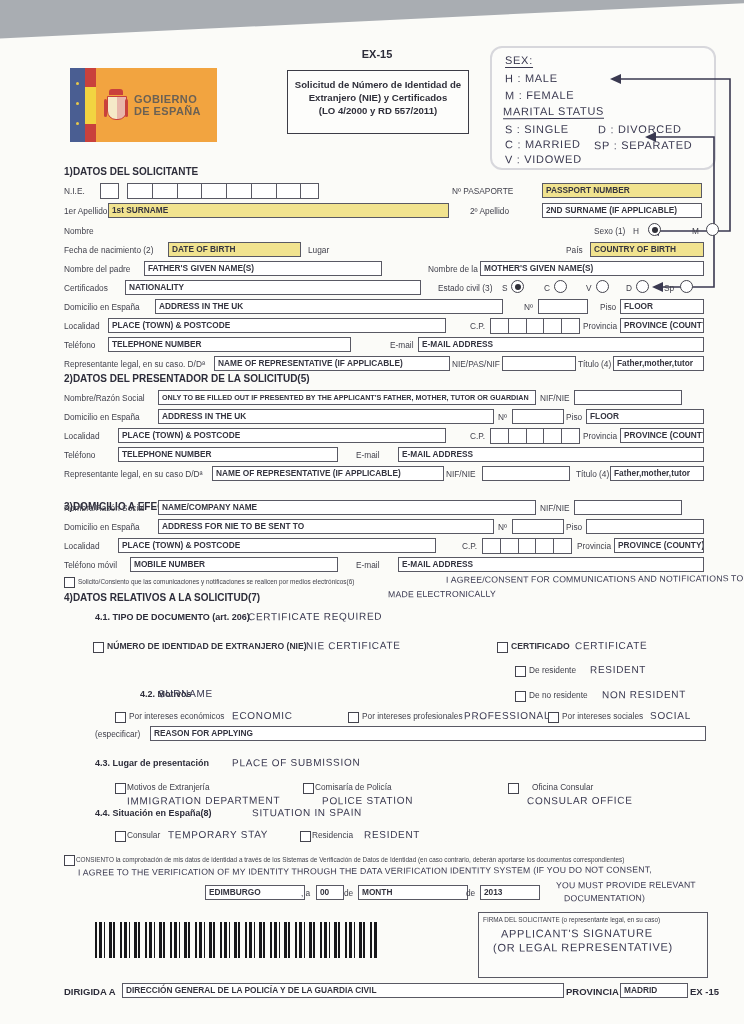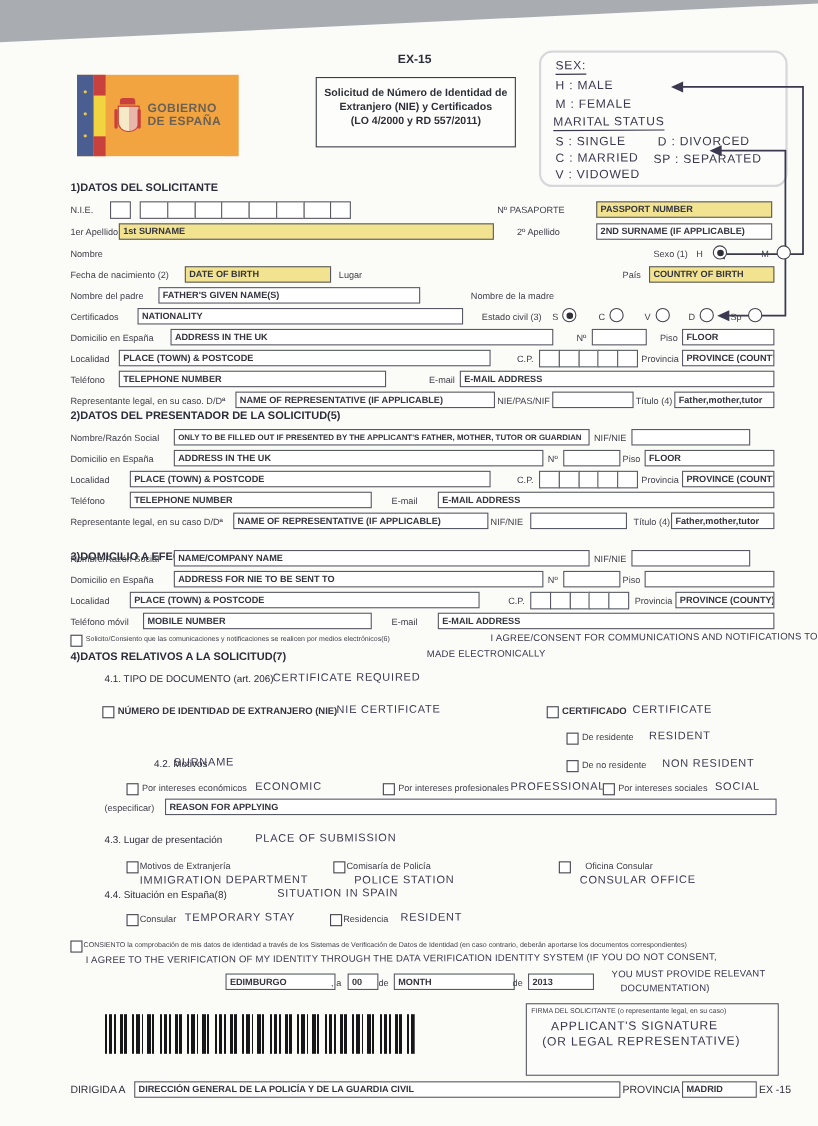--- a/index.html
+++ b/index.html
@@ -151,6 +151,7 @@
   <div class="abs lbl" style="left:64px;top:264px;">Nombre del padre</div>
   <div class="fld" style="left:144px;top:261px;width:230px;">FATHER'S GIVEN NAME(S)</div>
   <div class="abs lbl" style="left:392px;top:264px;padding-left:36px;">Nombre de la madre</div>
+  <div class="fld" style="left:480px;top:261px;width:216px;">MOTHER'S GIVEN NAME(S)</div>
 
   <div class="abs lbl" style="left:64px;top:283px;">Certificados</div>
   <div class="fld" style="left:125px;top:280px;width:288px;">NATIONALITY</div>

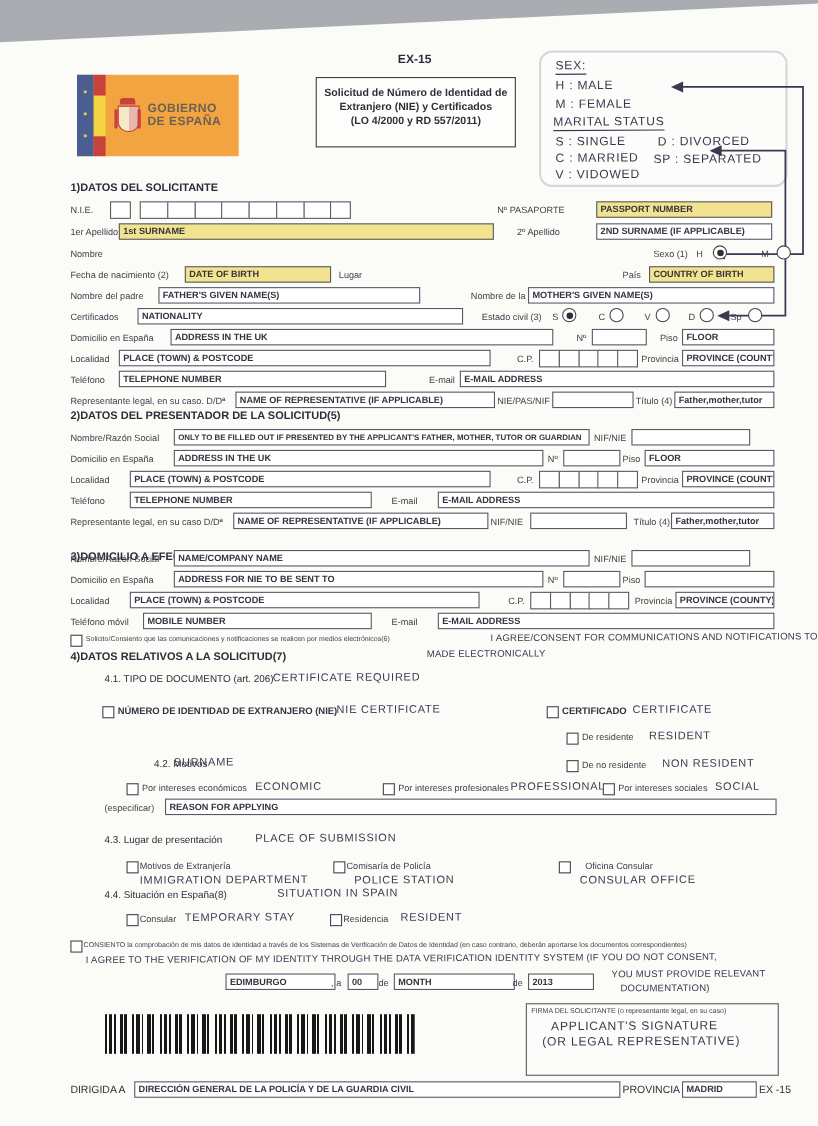--- a/index.html
+++ b/index.html
@@ -10,7 +10,7 @@
   .abs{position:absolute;}
   .lbl{font-size:8.3px;color:#41414c;white-space:nowrap;}
   .sec{font-size:10px;font-weight:bold;color:#2d2d3a;white-space:nowrap;}
-  .sub{font-size:9px;font-weight:normal;color:#2d2d3a;white-space:nowrap;}
+  .sub{font-size:9px;font-weight:bold;color:#2d2d3a;white-space:nowrap;}
   .blb{font-size:8.6px;font-weight:bold;color:#34343f;white-space:nowrap;}
   .fld{position:absolute;border:1.2px solid #595964;height:13px;line-height:13px;font-size:8.3px;
     font-weight:bold;padding:0 3px;background:#fff;white-space:nowrap;overflow:hidden;color:#34343f;}

